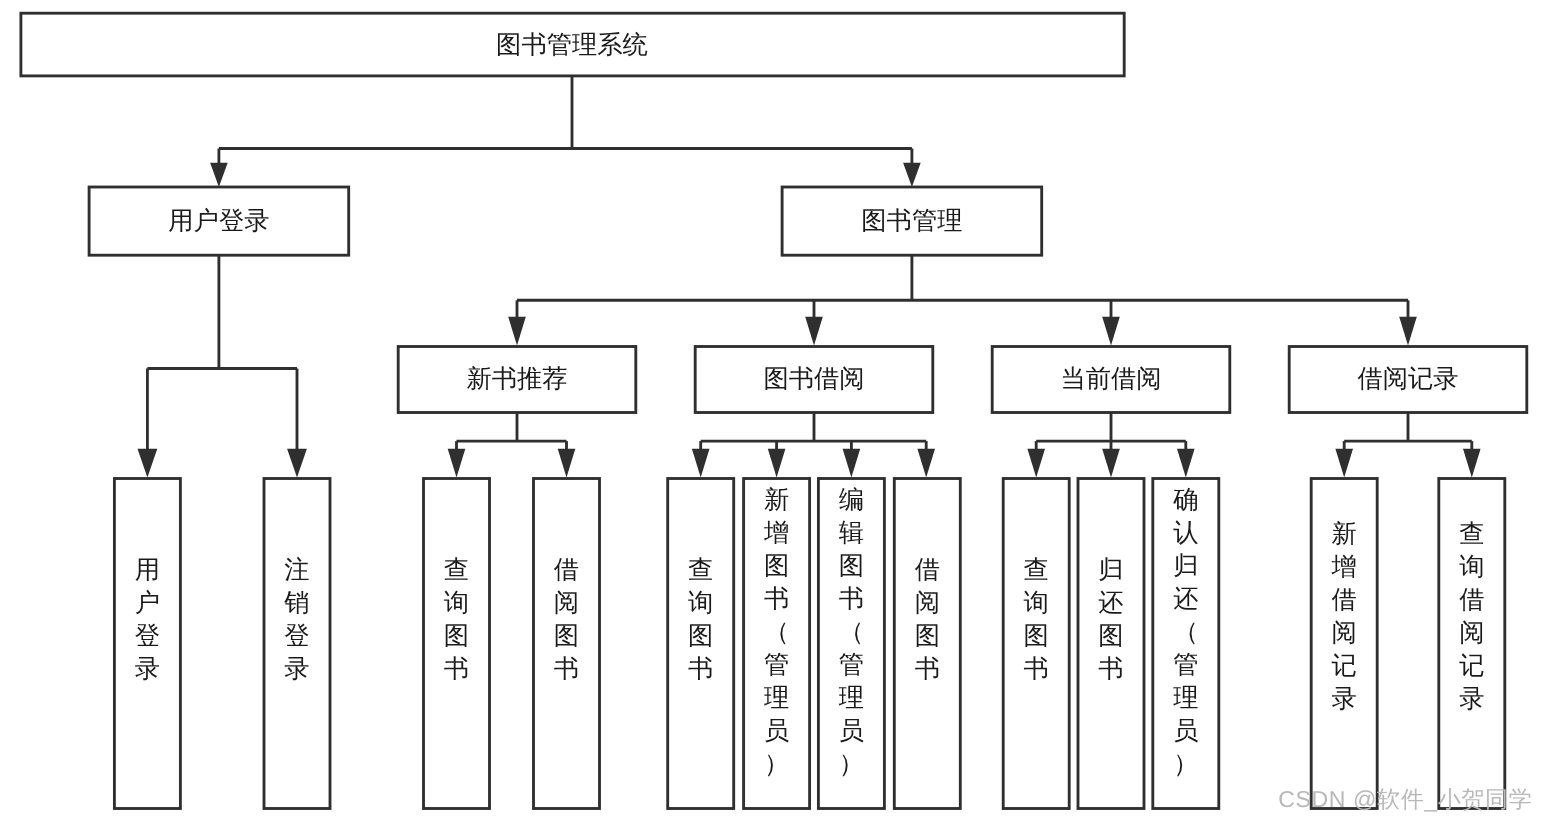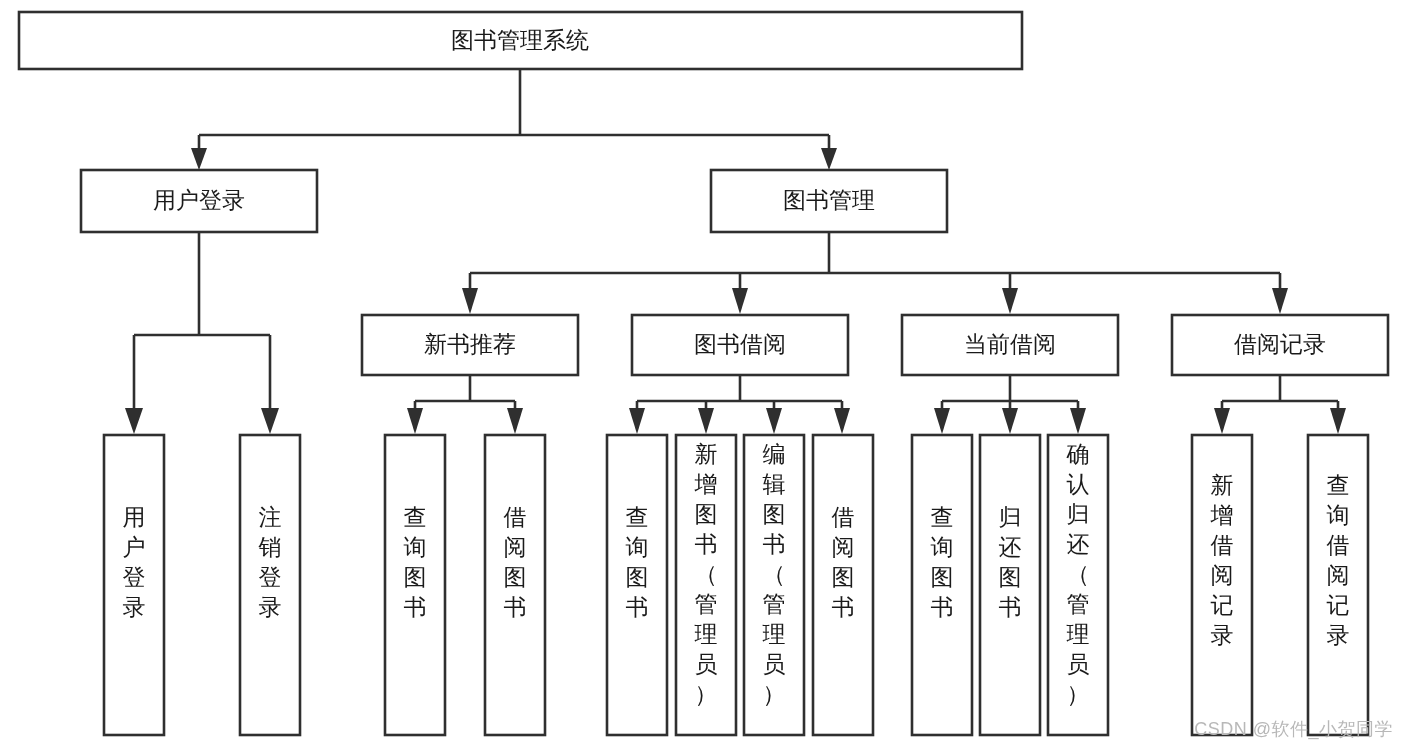--- a/index.html
+++ b/index.html
@@ -58,7 +58,7 @@
     right: 12px;
     bottom: 6px;
     font-family: "Liberation Sans", "DejaVu Sans", sans-serif;
-    font-size: 18px;
+    font-size: 21px;
     color: #b8b8b8;
     white-space: nowrap;
     letter-spacing: 0.5px;

